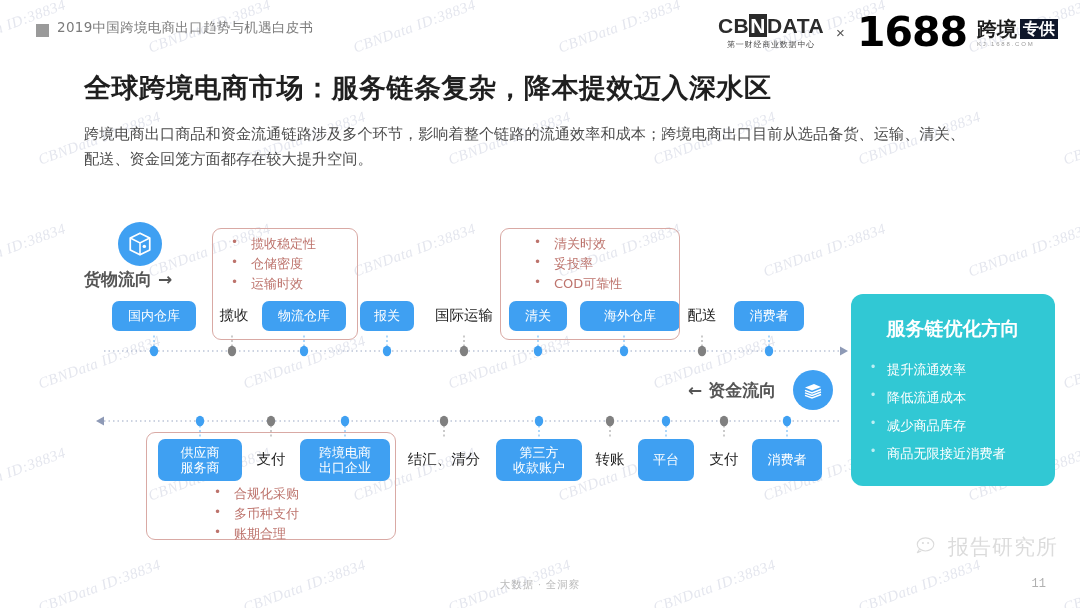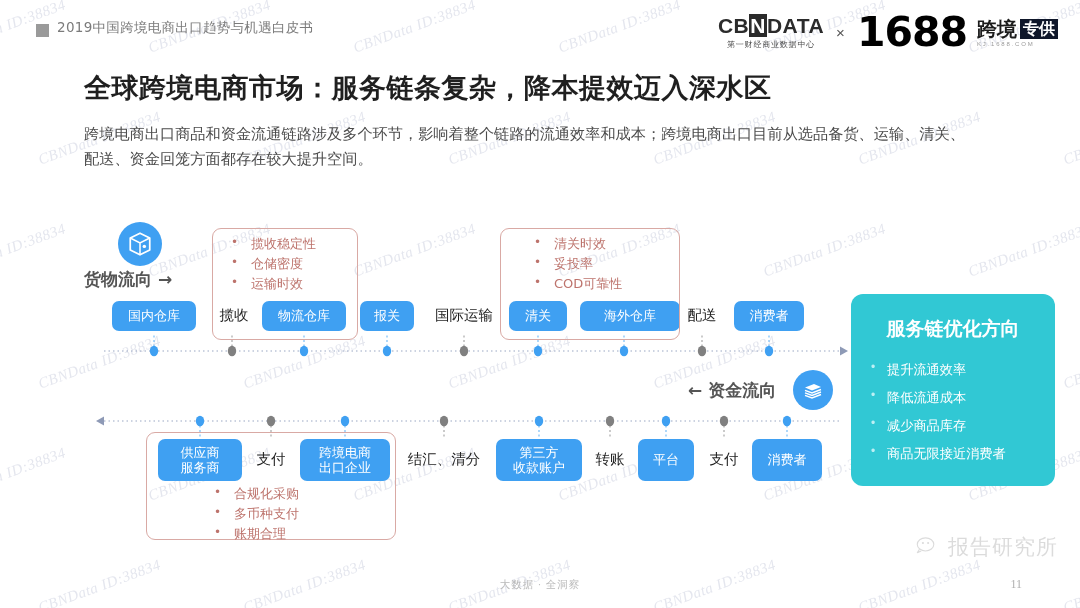--- a/index.html
+++ b/index.html
@@ -178,9 +178,9 @@
     font-family: Liberation Serif, serif;
   }
   .pageno {
-    position: absolute; right: 58px; top: 577px;
+    position: absolute; right: 34px; top: 577px;
     color: #b0b0b0; font-size: 12px; z-index: 10;
-    font-family: Liberation Serif, serif;
+    font-family: Liberation Mono, monospace;
   }
   .wx-wm {
     position: absolute; right: 22px; top: 533px;

